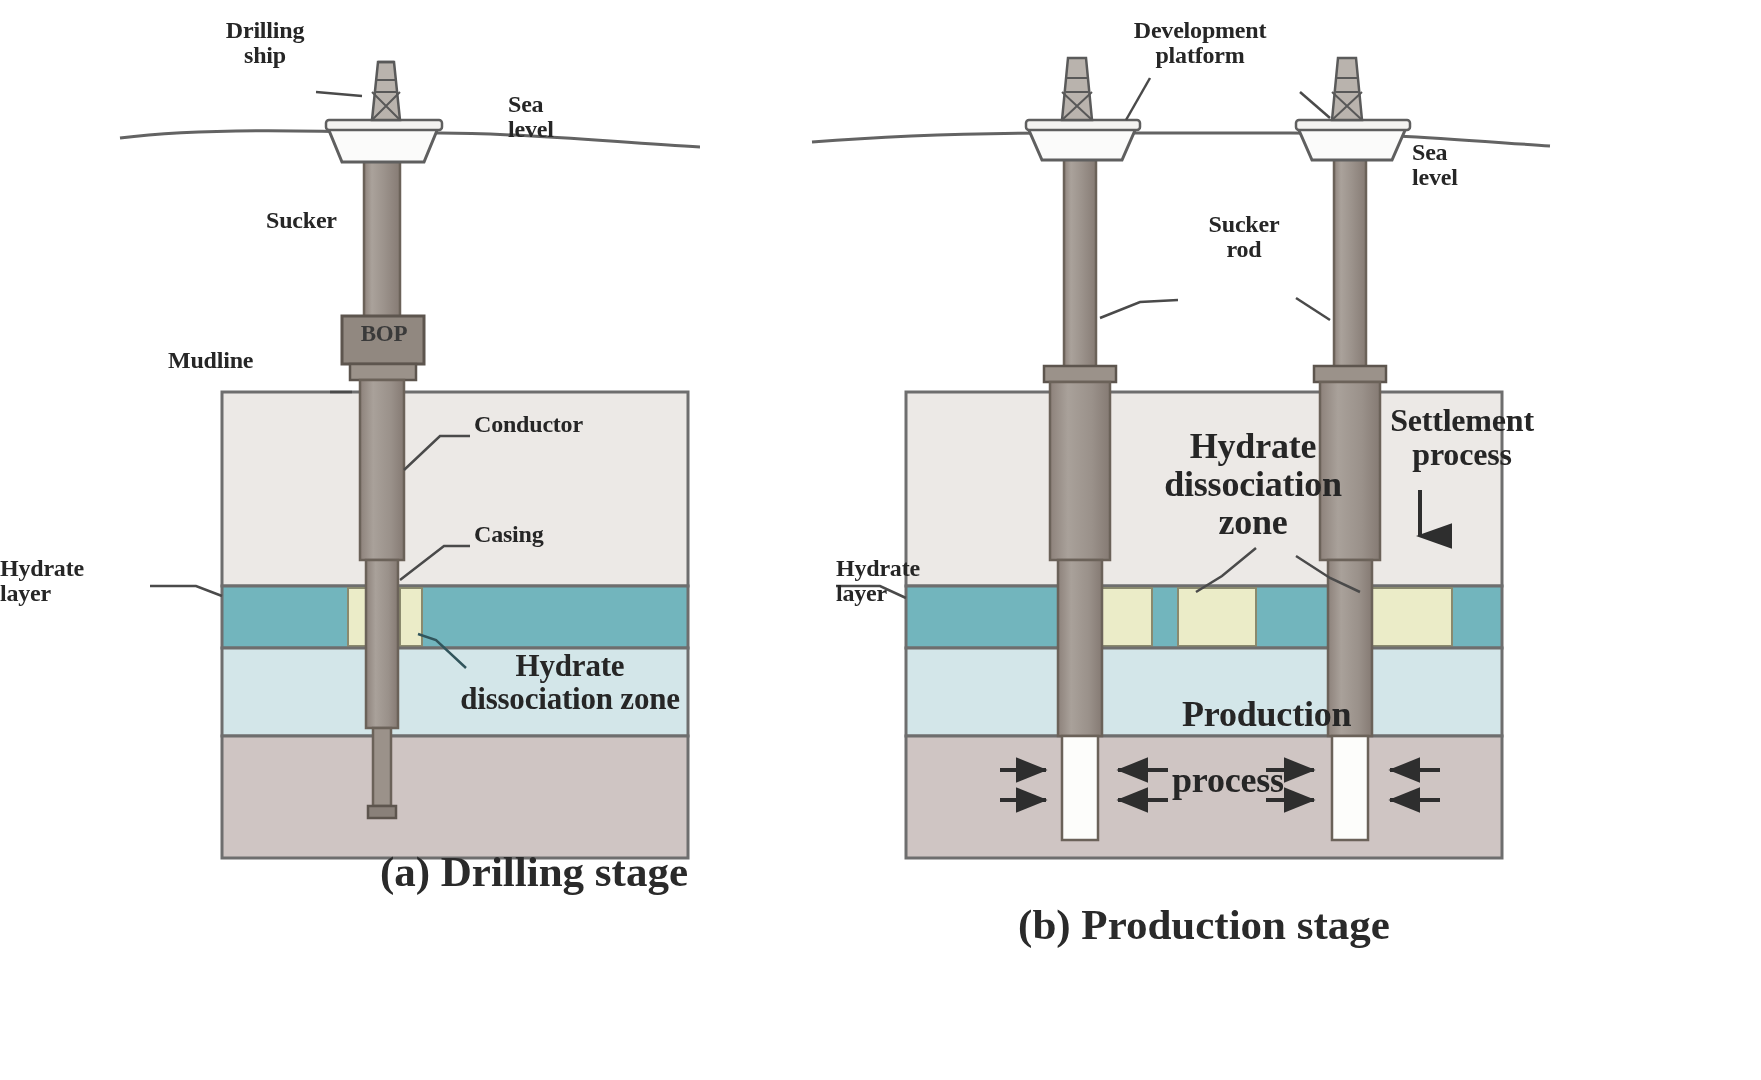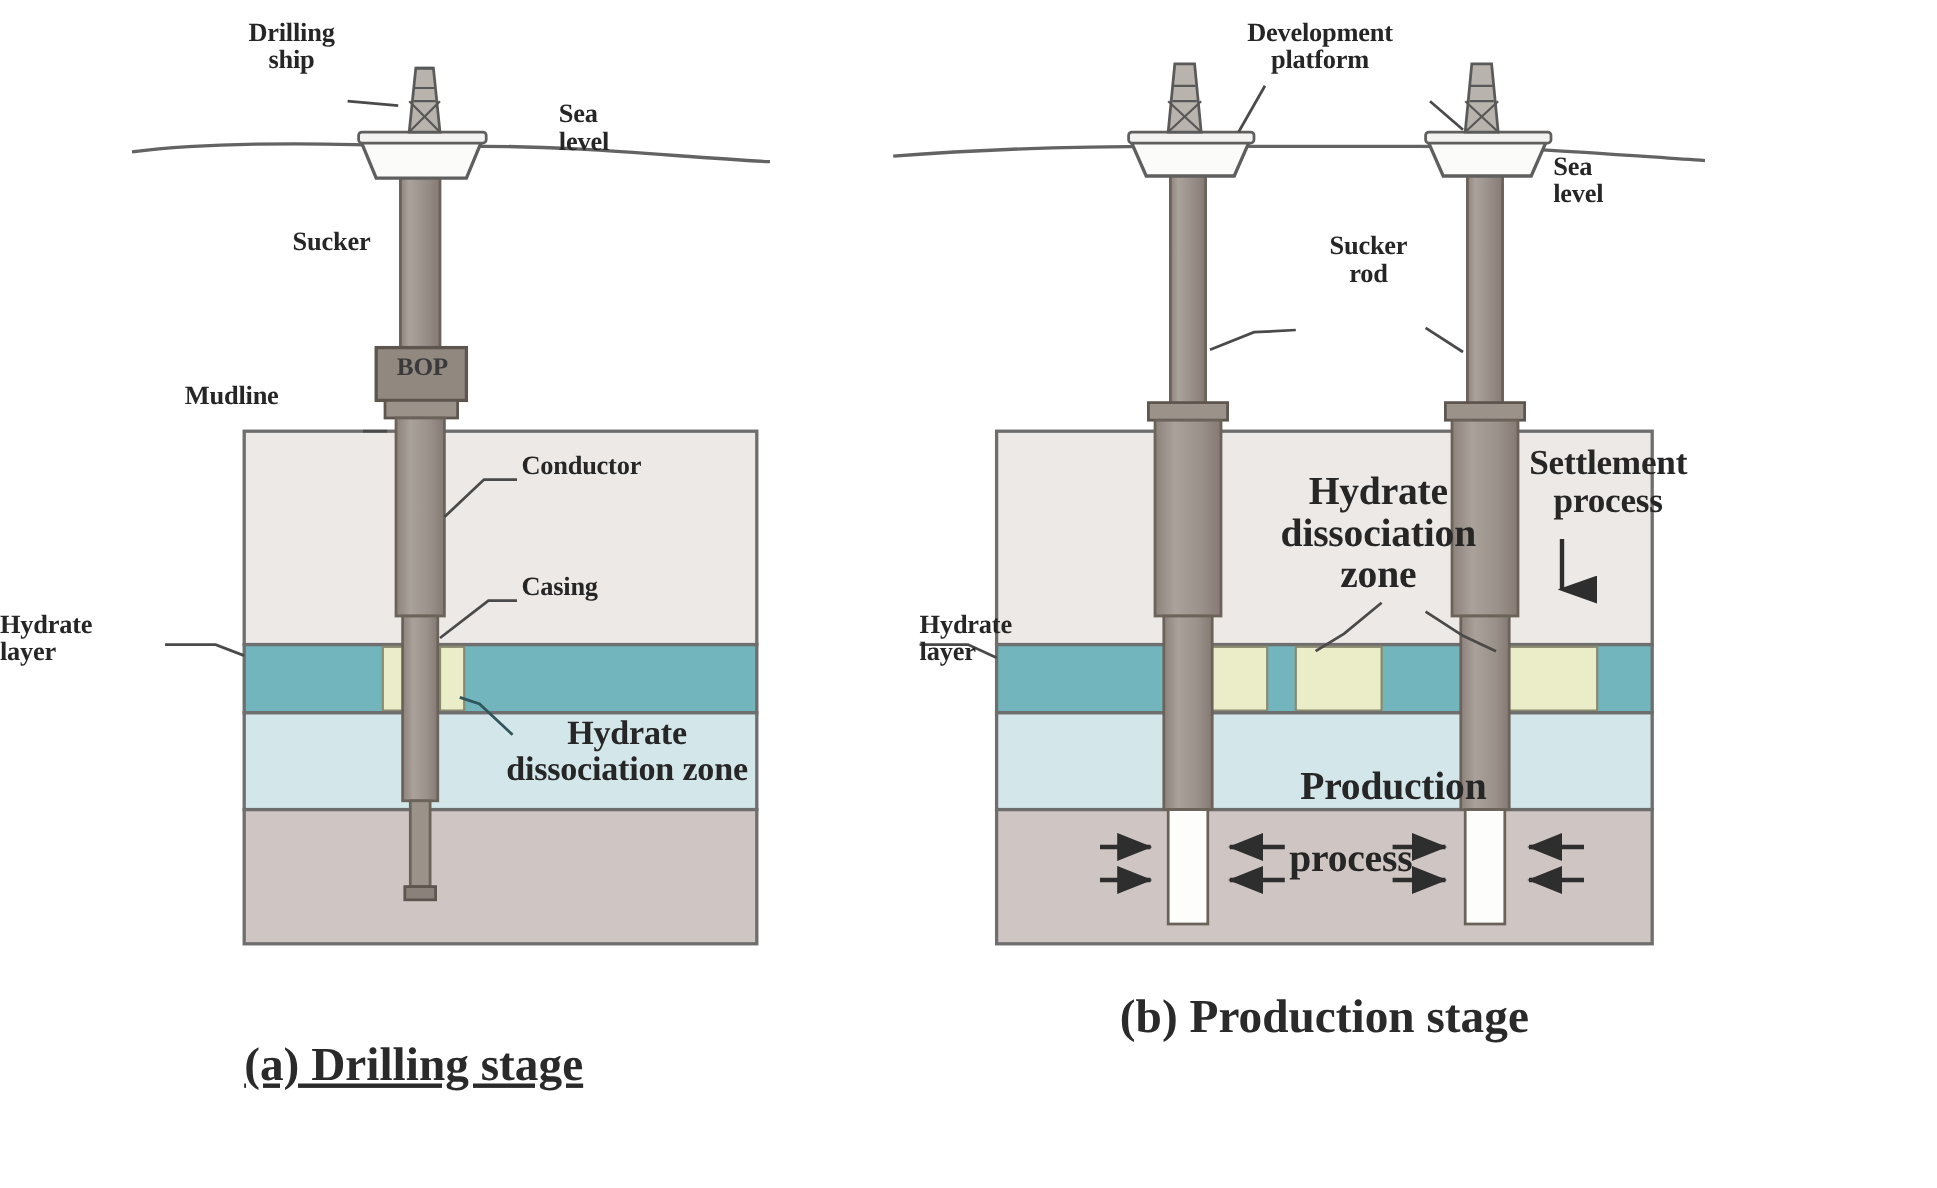--- a/index.html
+++ b/index.html
@@ -236,7 +236,7 @@
 
 <div class="lbl lbl-md ta-l" style="left:1172px; top:762px; width:190px;">process</div>
 
-<div class="caption" style="left:222px; top:944px; width:466px; text-align:left;text-decoration:underline;">(a) Drilling stage</div>
+<div class="caption" style="left:222px; top:847px; width:466px; text-align:right;">(a) Drilling stage</div>
 
 <div class="caption" style="left:906px; top:900px; width:596px; text-align:center;">(b) Production stage</div>
 

